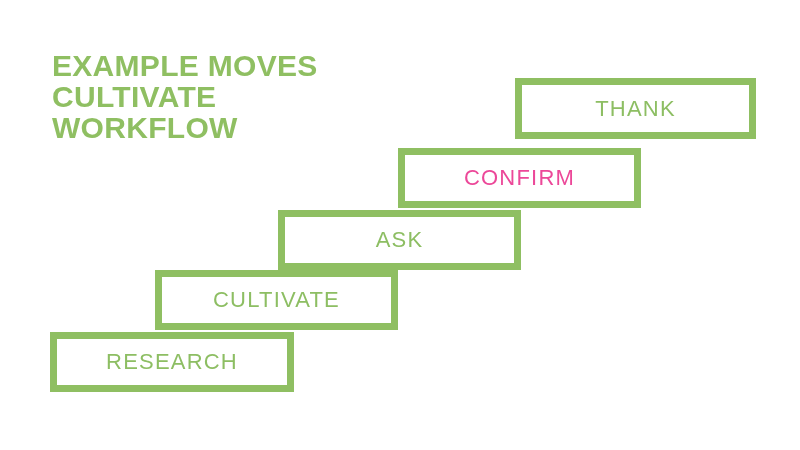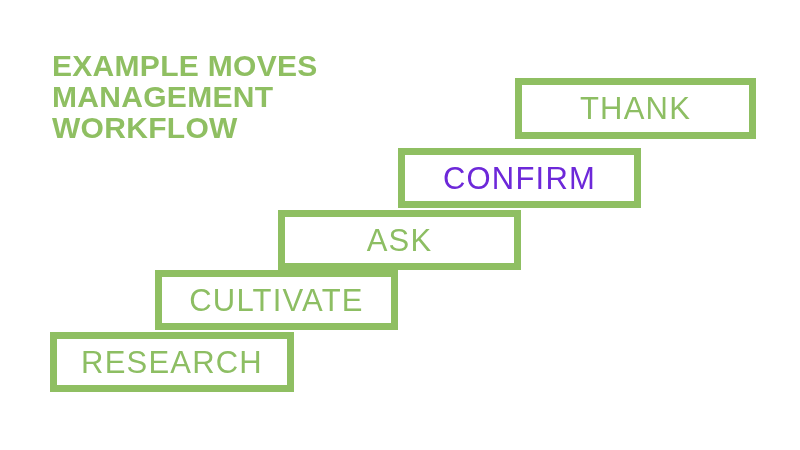--- a/index.html
+++ b/index.html
@@ -68,7 +68,7 @@
 <div id="canvas">
 
   <div id="title">EXAMPLE MOVES
-MANAGEMENT
+CULTIVATE
 WORKFLOW</div>
 
   <div id="steps">

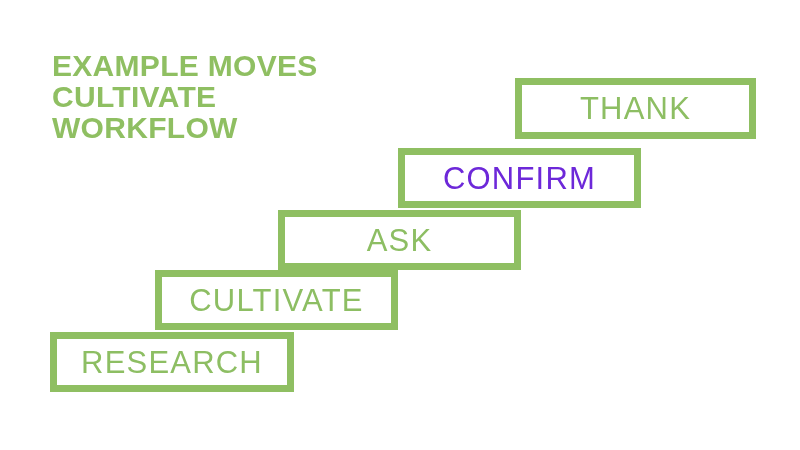--- a/index.html
+++ b/index.html
@@ -54,7 +54,7 @@
   }
   .step-label {
     color: #8DBE63;
-    font-size: 31px;
+    font-size: 22px;
     letter-spacing: 1.2px;
     font-weight: 500;
     font-family: "Liberation Sans", sans-serif;

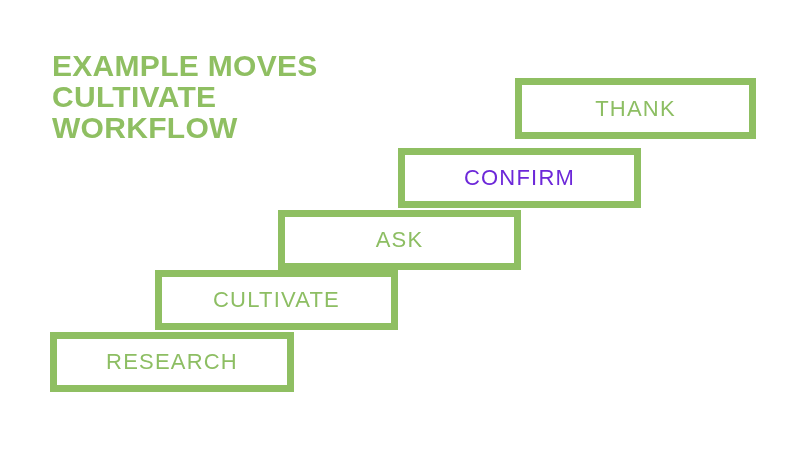--- a/index.html
+++ b/index.html
@@ -82,7 +82,7 @@
         <span class="step-label" style="color: rgb(141, 190, 99);">ASK</span>
       </div>
       <div class="step" style="left: 398px; top: 148px; width: 243px; height: 60px; border-color: rgb(143, 191, 98); z-index: 4;">
-        <span class="step-label" style="color: #6d28d9;">CONFIRM</span>
+        <span class="step-label" style="color: #ec4899;">CONFIRM</span>
       </div>
       <div class="step" style="left: 515px; top: 78px; width: 241px; height: 61px; border-color: rgb(143, 191, 98); z-index: 5;">
         <span class="step-label" style="color: rgb(141, 190, 99);">THANK</span>

